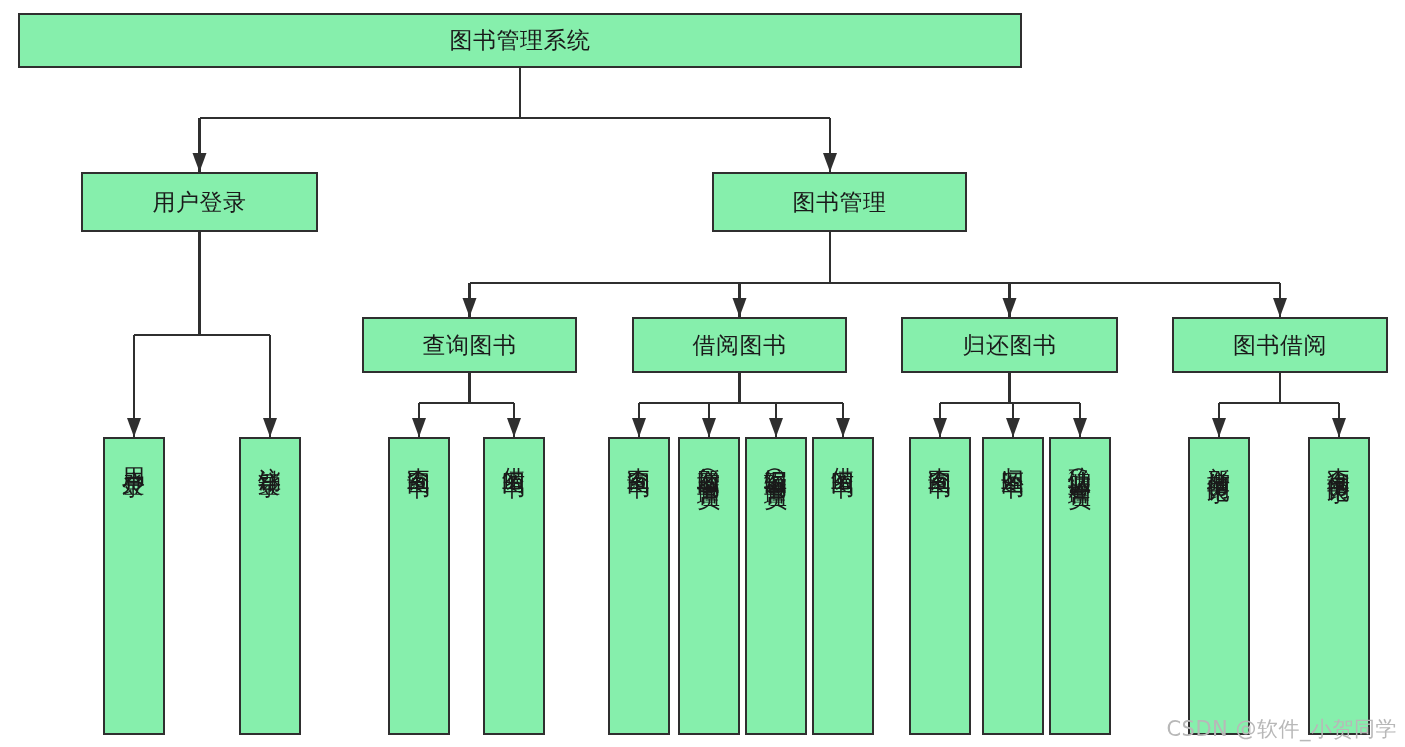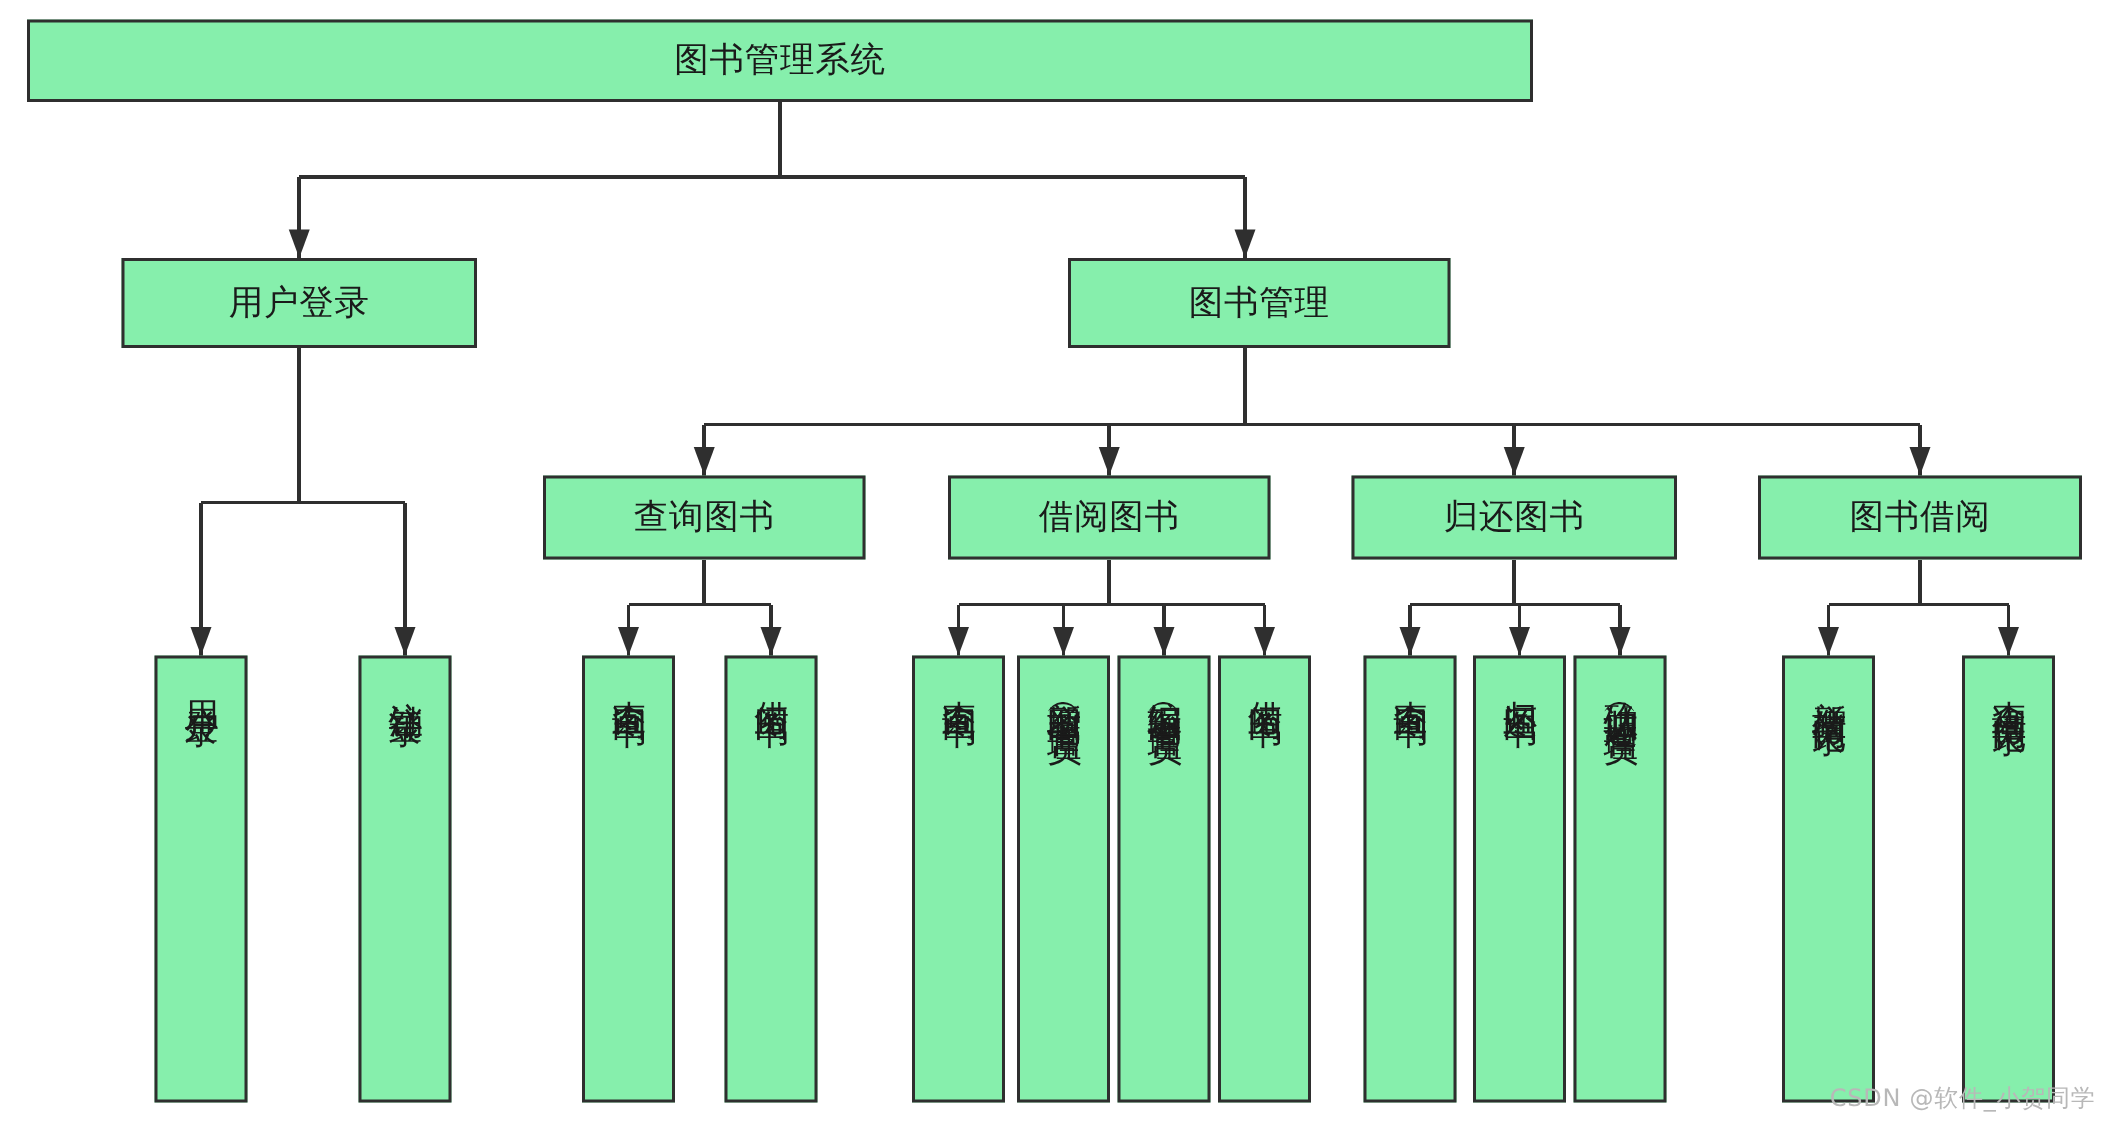--- a/index.html
+++ b/index.html
@@ -56,7 +56,7 @@
     position: absolute;
     right: 8px;
     bottom: 4px;
-    font-size: 16px;
+    font-size: 21px;
     color: #b8b8b8;
     white-space: nowrap;
     letter-spacing: 0.5px;

